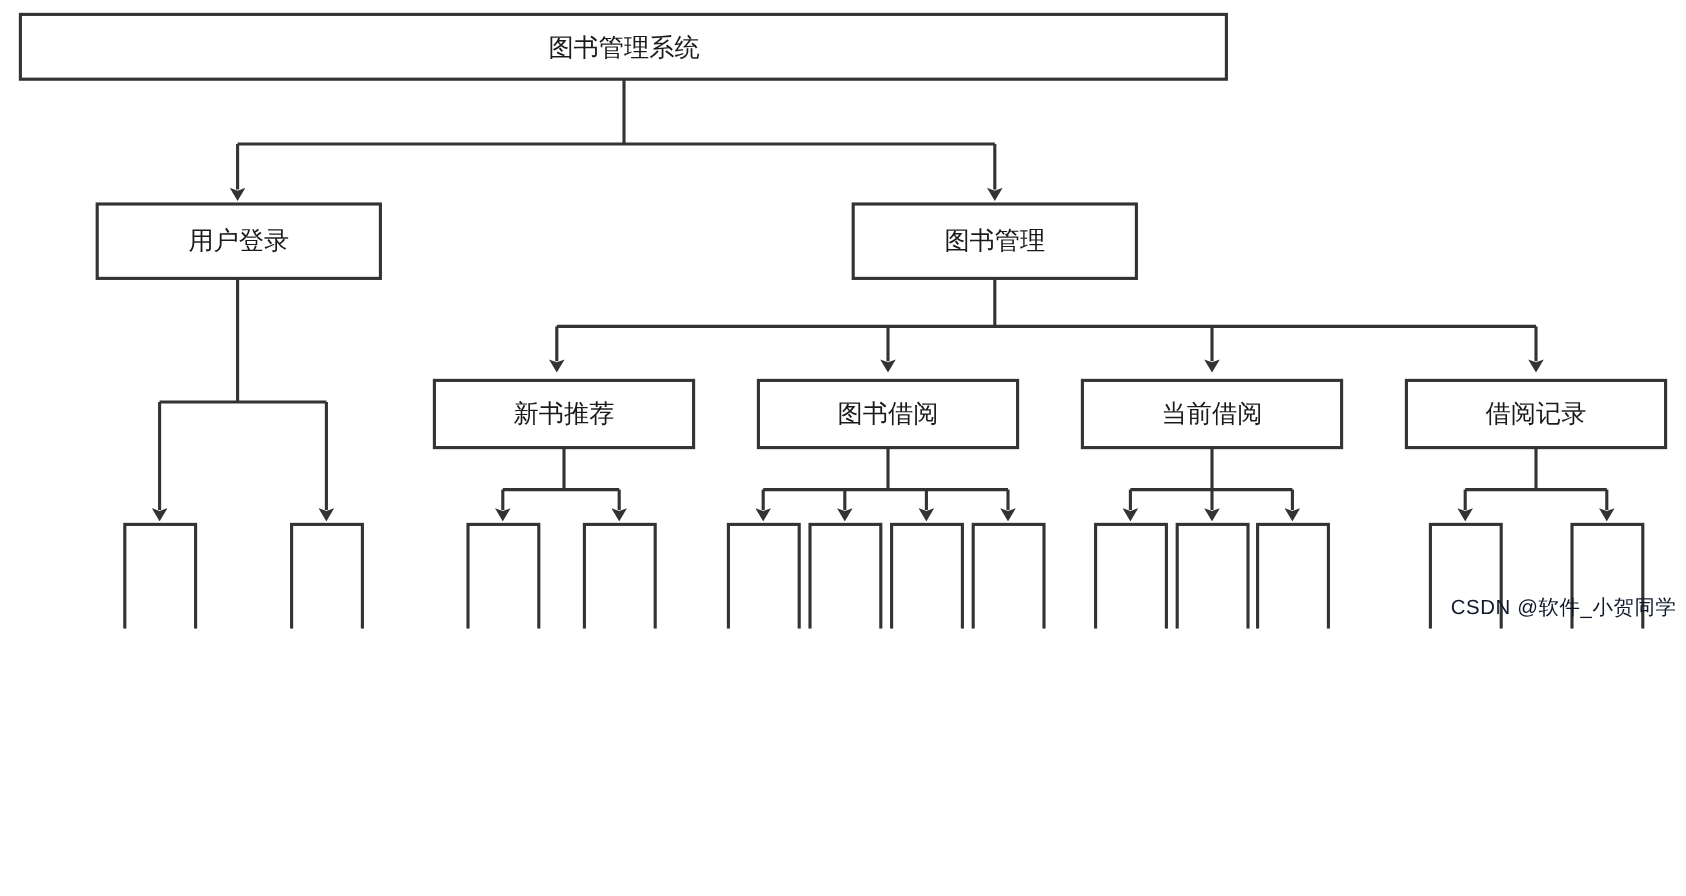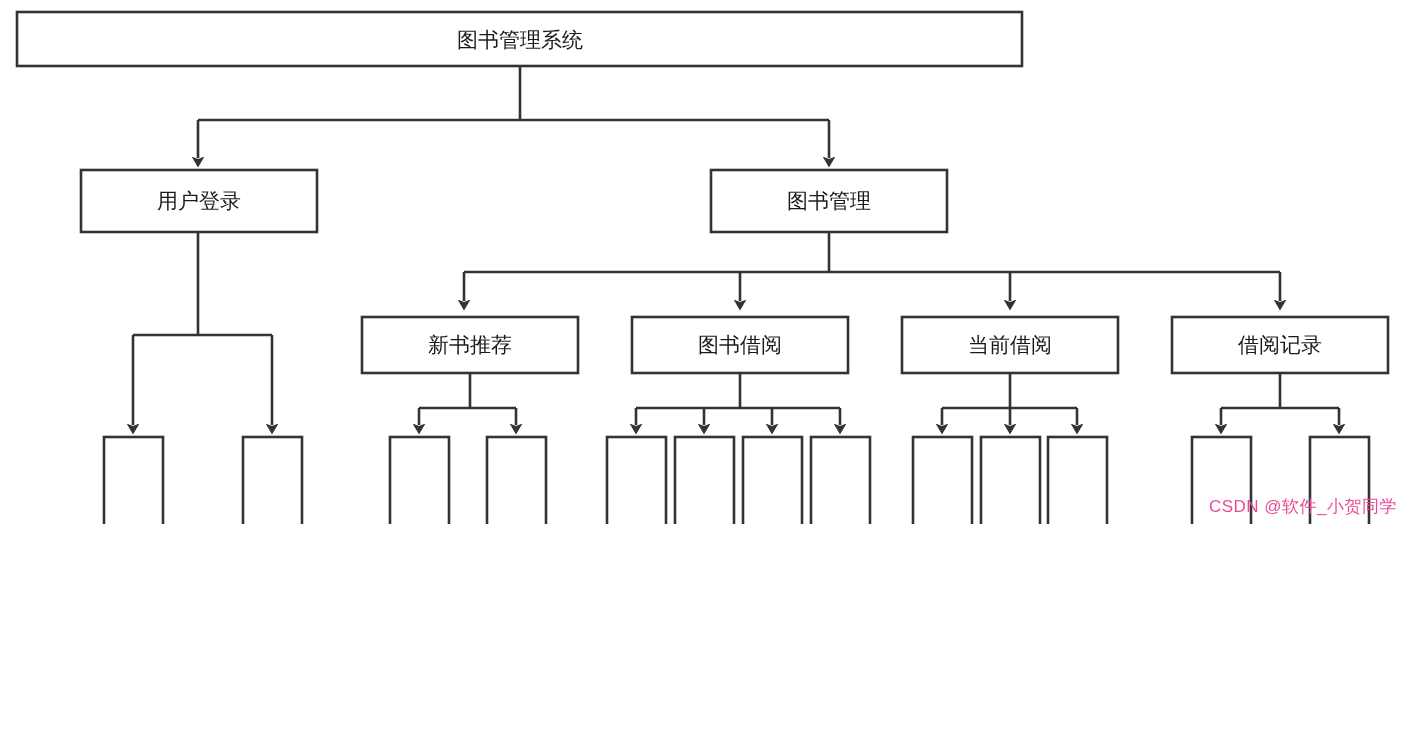--- a/index.html
+++ b/index.html
@@ -69,7 +69,7 @@
     bottom: 6px;
     font-family: "Liberation Sans", "DejaVu Sans", sans-serif;
     font-size: 17px;
-    color: #ec4899;
+    color: #0f172a;
     letter-spacing: 0.5px;
     white-space: nowrap;
   }

